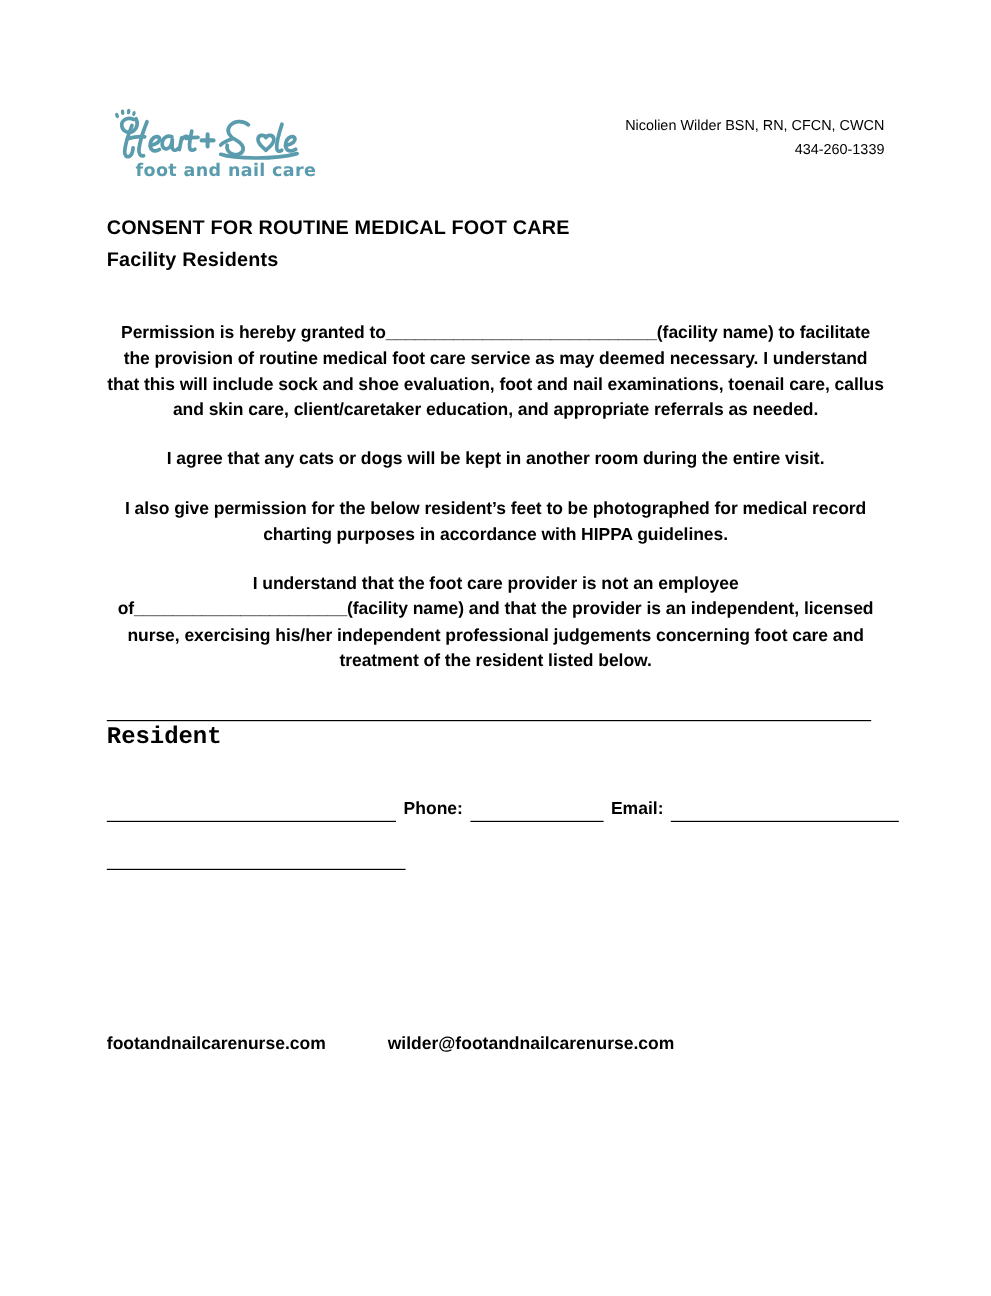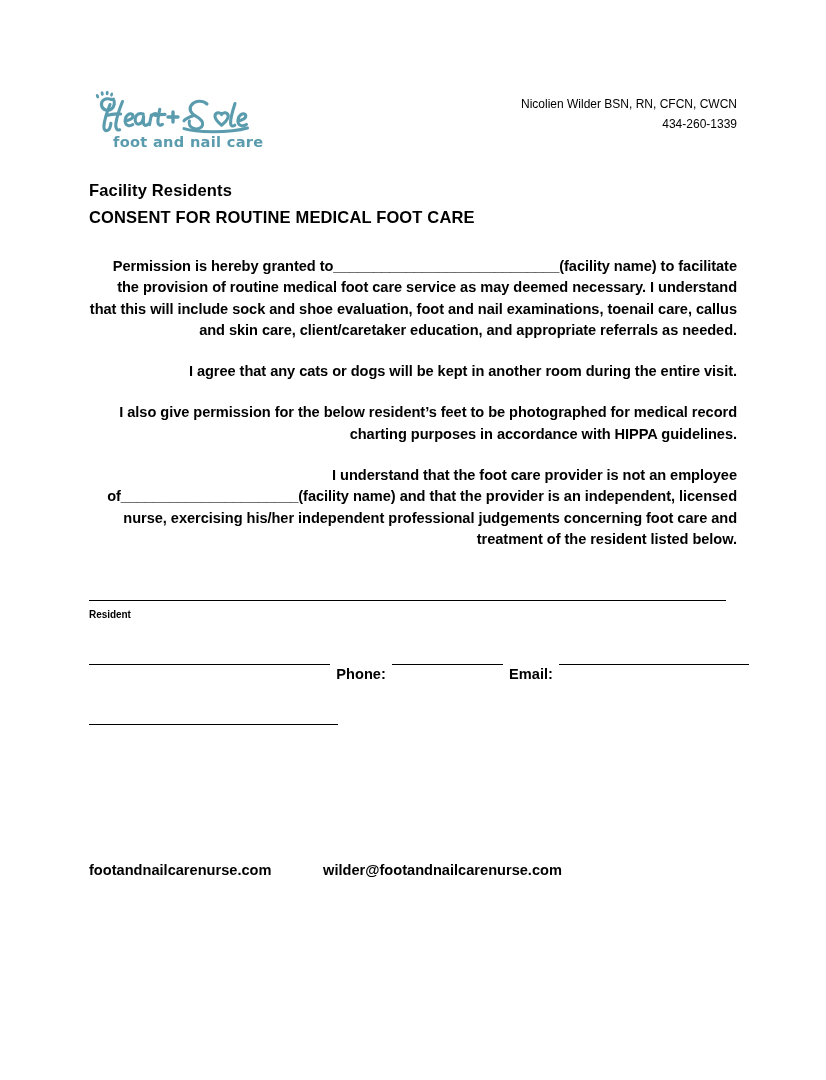--- a/index.html
+++ b/index.html
@@ -206,8 +206,8 @@
   </div>
 
   <div class="title-block">
+    <div class="title-line">CONSENT FOR ROUTINE MEDICAL FOOT CARE</div>
     <div class="title-line">Facility Residents</div>
-    <div class="title-line">CONSENT FOR ROUTINE MEDICAL FOOT CARE</div>
   </div>
 
   <div class="body-block">

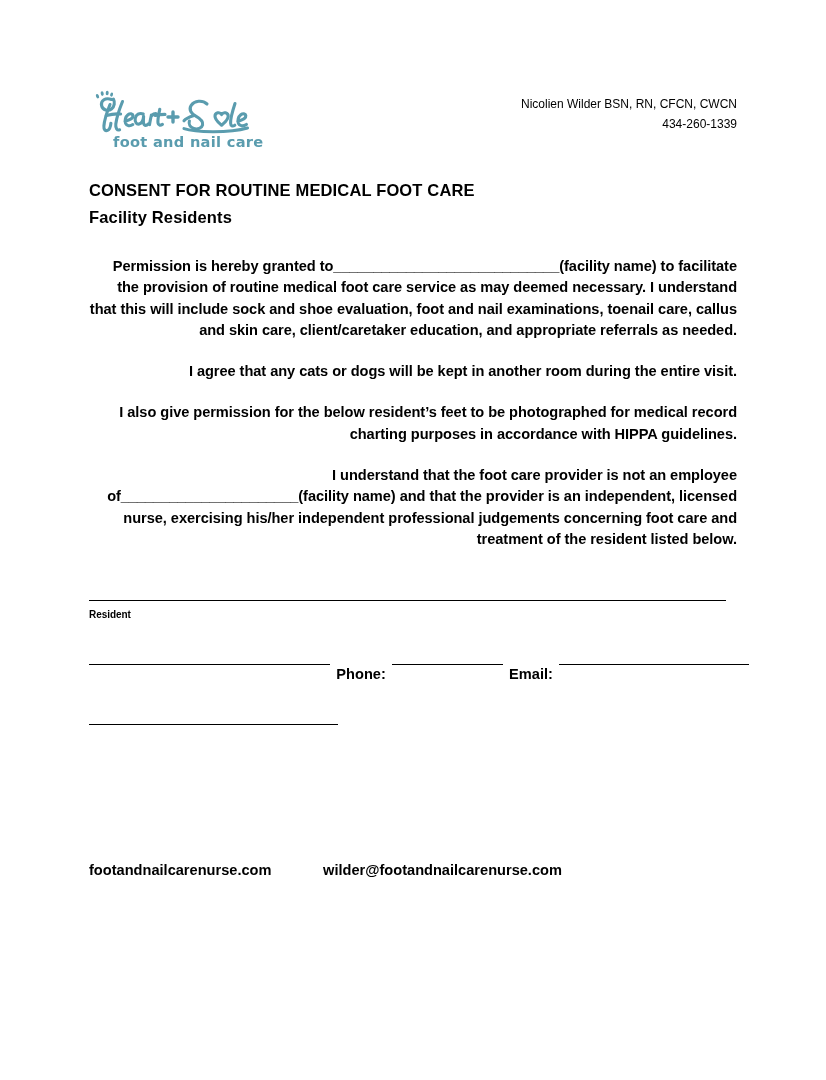--- a/index.html
+++ b/index.html
@@ -75,12 +75,12 @@
     width: 648px;
   }
   p.para {
-    margin: 4px 0 20px 0;
+    margin: 16px 0 20px 0;
     font-size: 14.6px;
     line-height: 21.3px;
     font-weight: 600;
     letter-spacing: -0.05px;
-    text-align: right;
+    text-align: center;
   }
   p.para:last-child { margin-bottom: 0; }
 

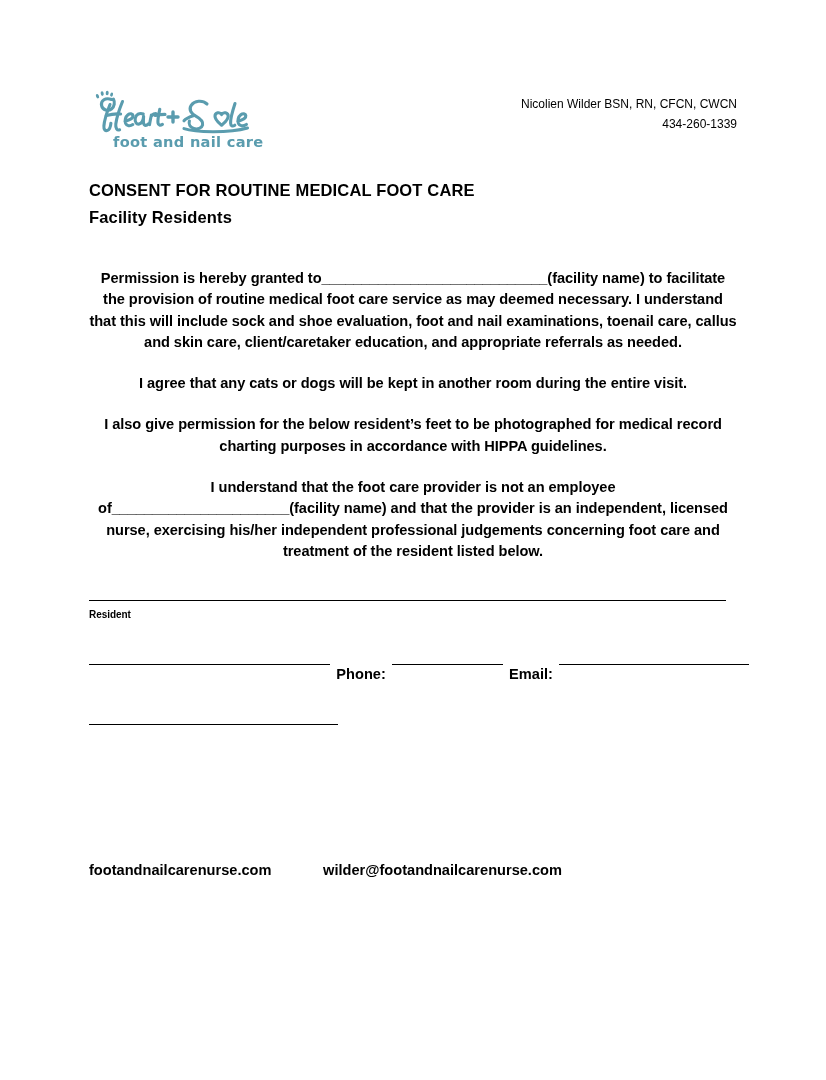--- a/index.html
+++ b/index.html
@@ -100,10 +100,11 @@
   .rule.full { width: 637px; }
   .rule.short { width: 249px; }
   .sig-label {
-    font-size: 10px;
+    font-size: 20px;
     font-weight: 600;
     line-height: 21px;
     letter-spacing: -0.05px;
+    font-family: Liberation Mono, monospace;
   }
   .sig-spacer { height: 20px; }
 

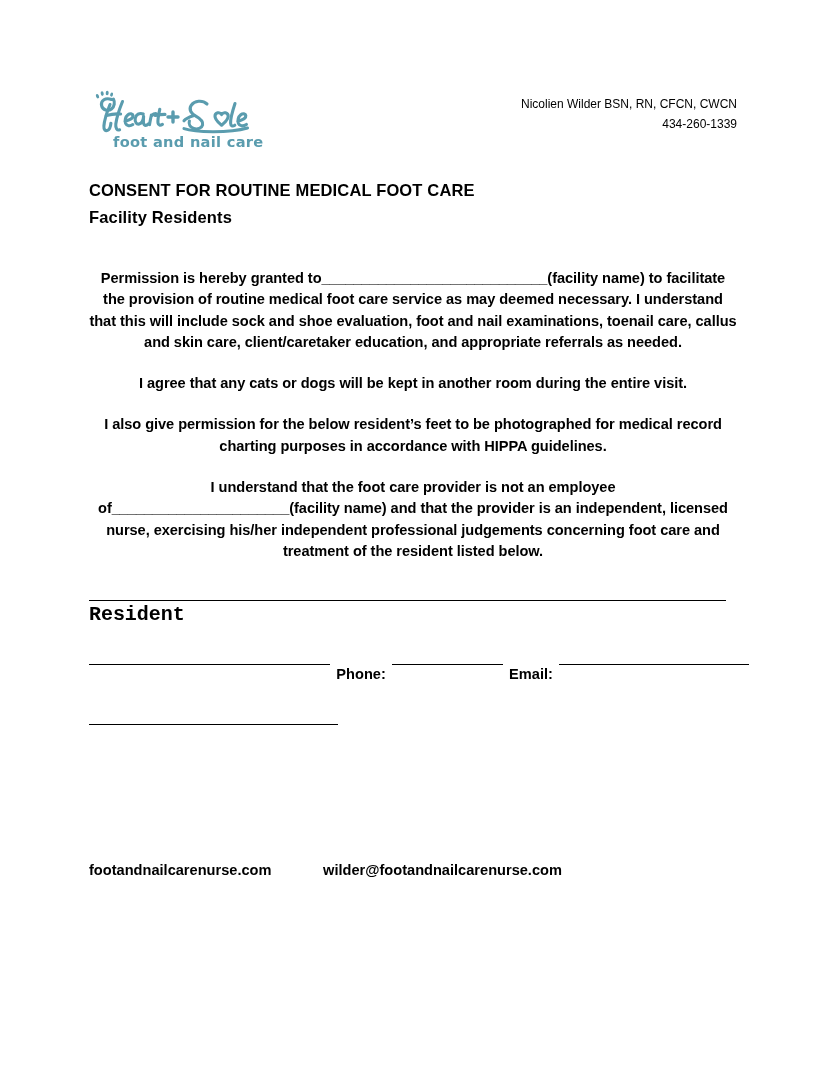--- a/index.html
+++ b/index.html
@@ -110,7 +110,7 @@
 
   .party-row {
     display: flex;
-    align-items: flex-start;
+    align-items: flex-end;
     white-space: nowrap;
     font-size: 14.6px;
     font-weight: 600;

